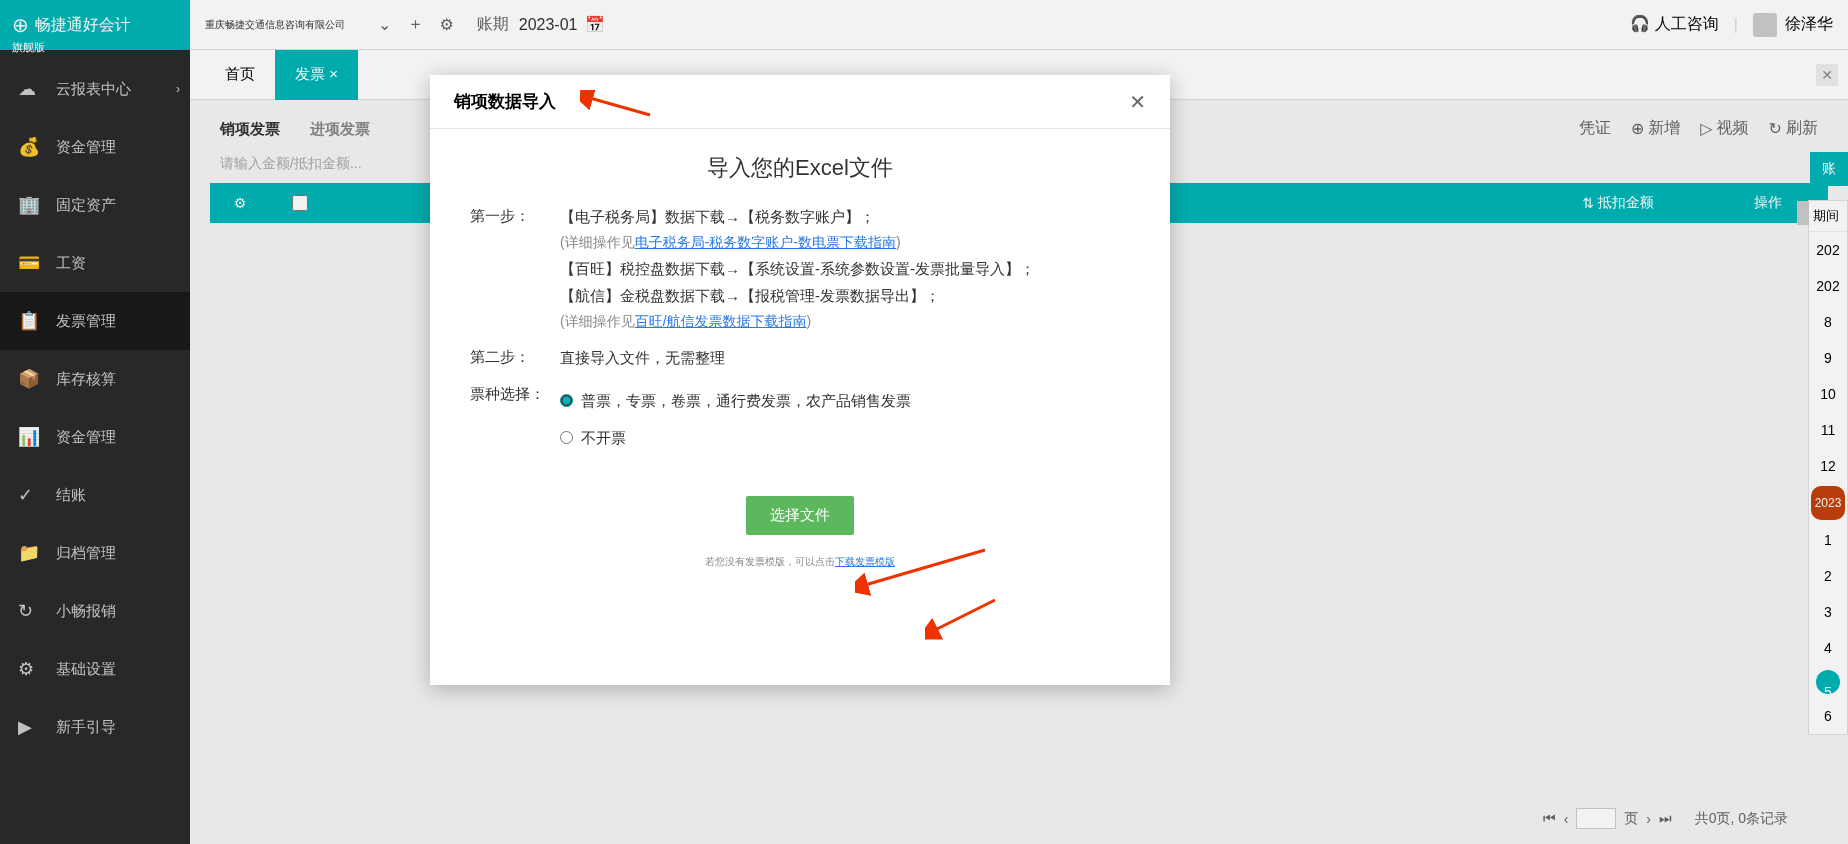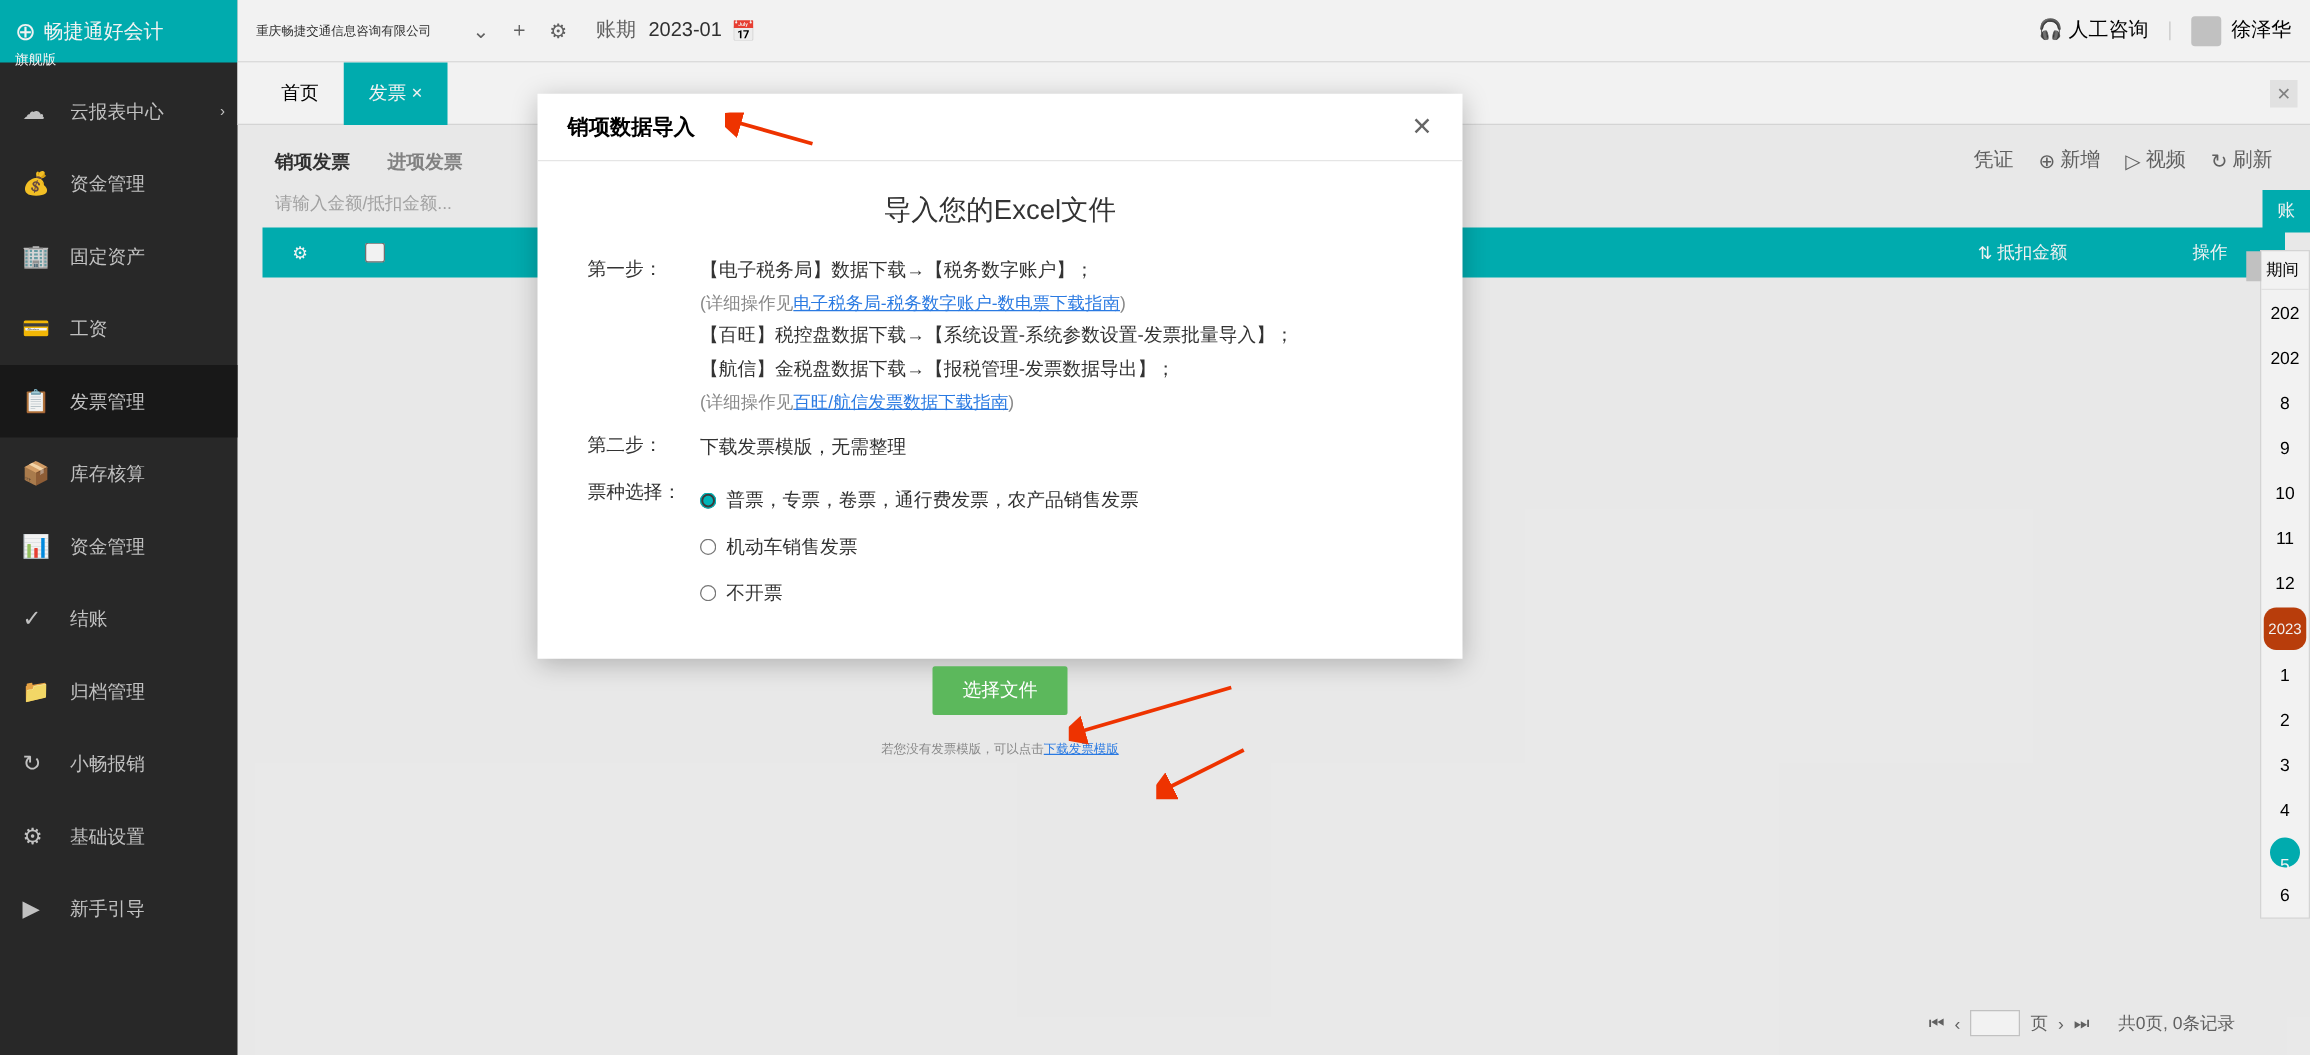--- a/index.html
+++ b/index.html
@@ -72,7 +72,7 @@
 .modal-overlay { position: absolute; inset: 0; background: rgba(0,0,0,0.05); }
 
 
-.modal { position: absolute; left: 430px; top: 75px; width: 740px; height: 452px; background: #fff; box-shadow: 0 4px 20px rgba(0,0,0,0.25); }
+.modal { position: absolute; left: 430px; top: 75px; width: 740px; height: 610px; background: #fff; box-shadow: 0 4px 20px rgba(0,0,0,0.25); }
 .modal-header { height: 54px; border-bottom: 1px solid #e5e5e5; display: flex; align-items: center; padding: 0 24px; }
 .modal-title { font-size: 17px; font-weight: bold; }
 .modal-close { margin-left: auto; font-size: 20px; color: #666; cursor: pointer; }

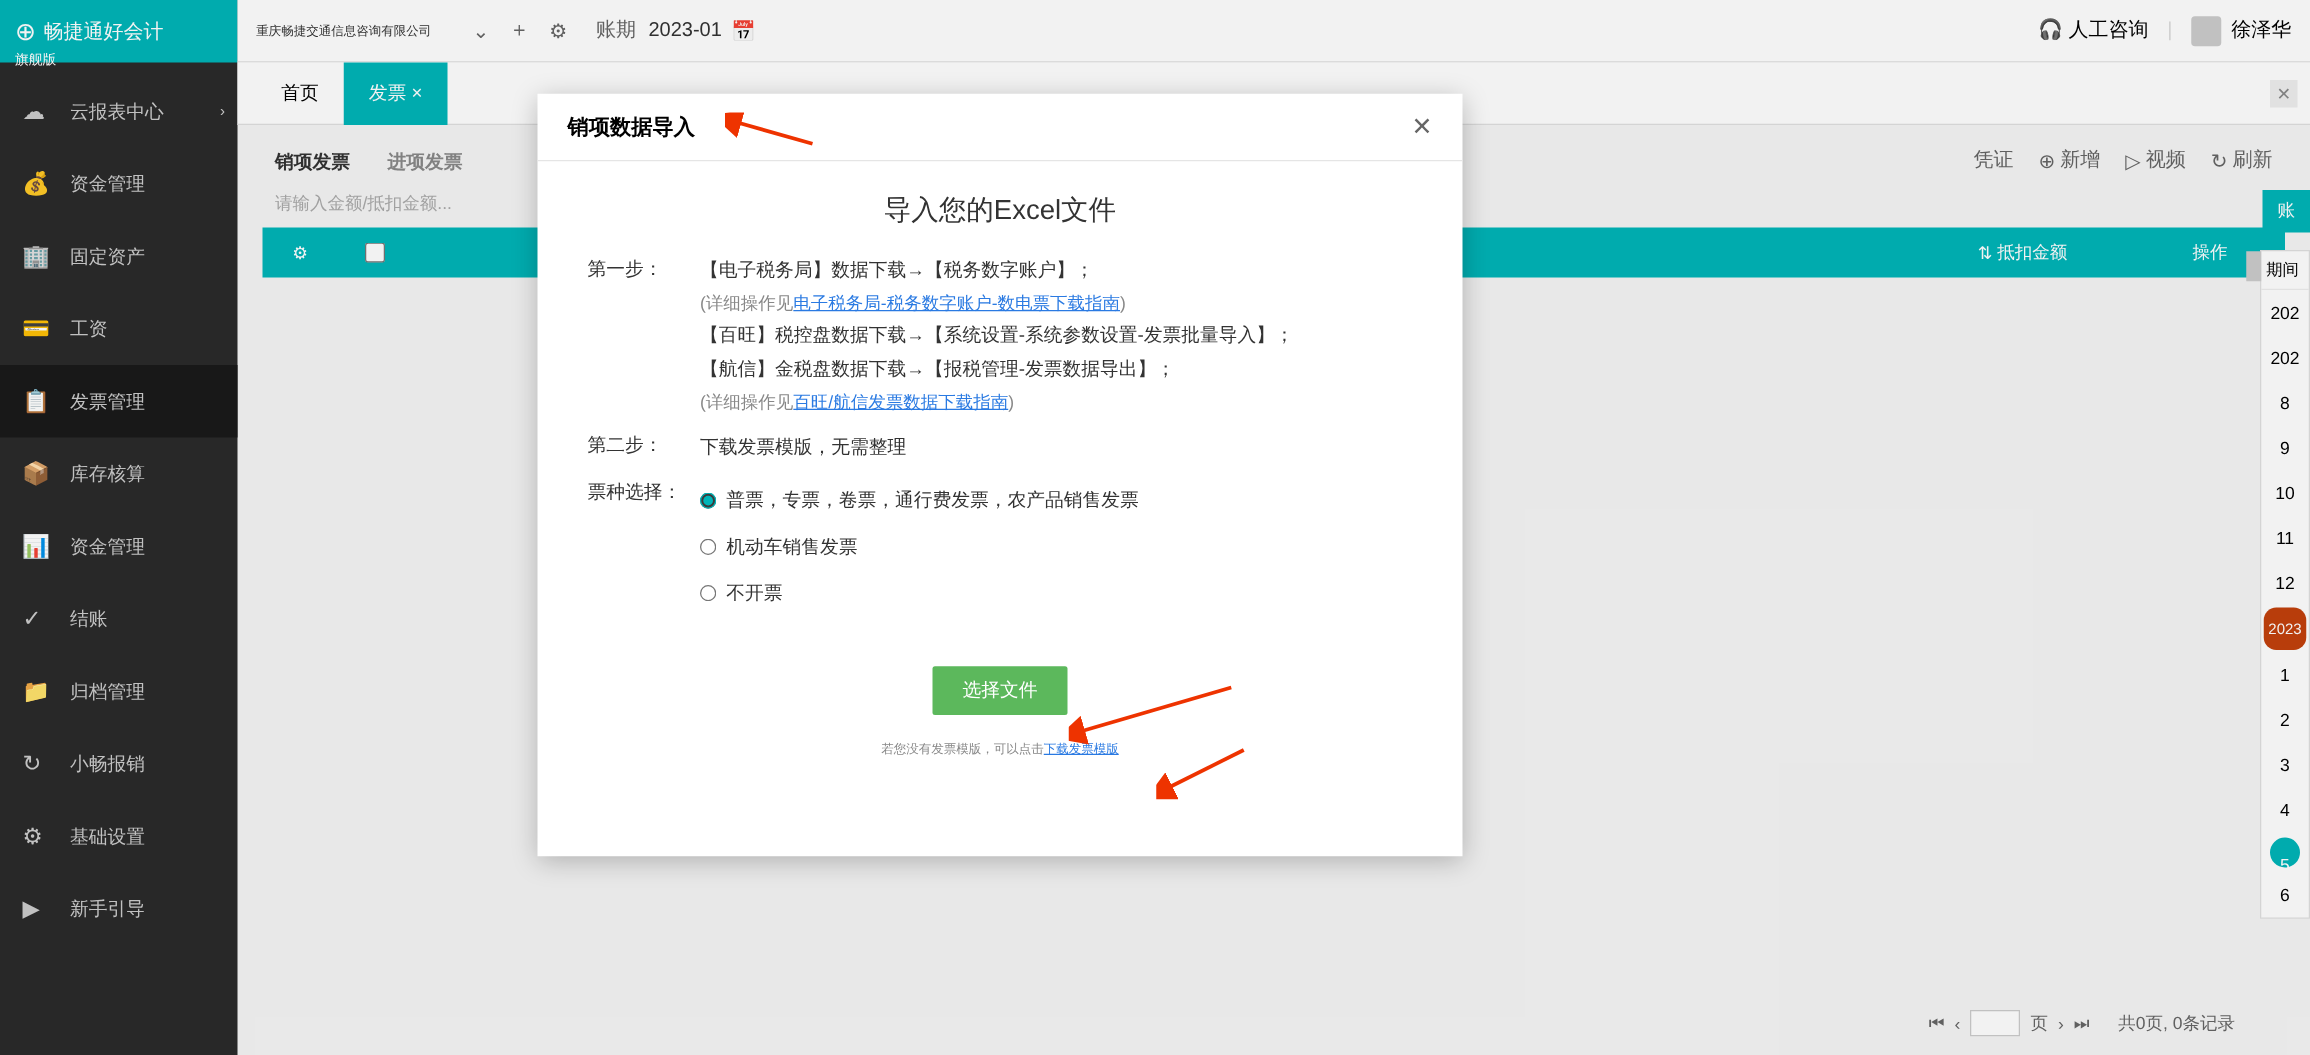--- a/index.html
+++ b/index.html
@@ -258,7 +258,7 @@
 
     <div class="step-row">
       <div class="step-label">第二步：</div>
-      <div class="step-content">下载发票模版，无需整理</div>
+      <div class="step-content">直接导入文件，无需整理</div>
     </div>
 
     <div class="step-row">

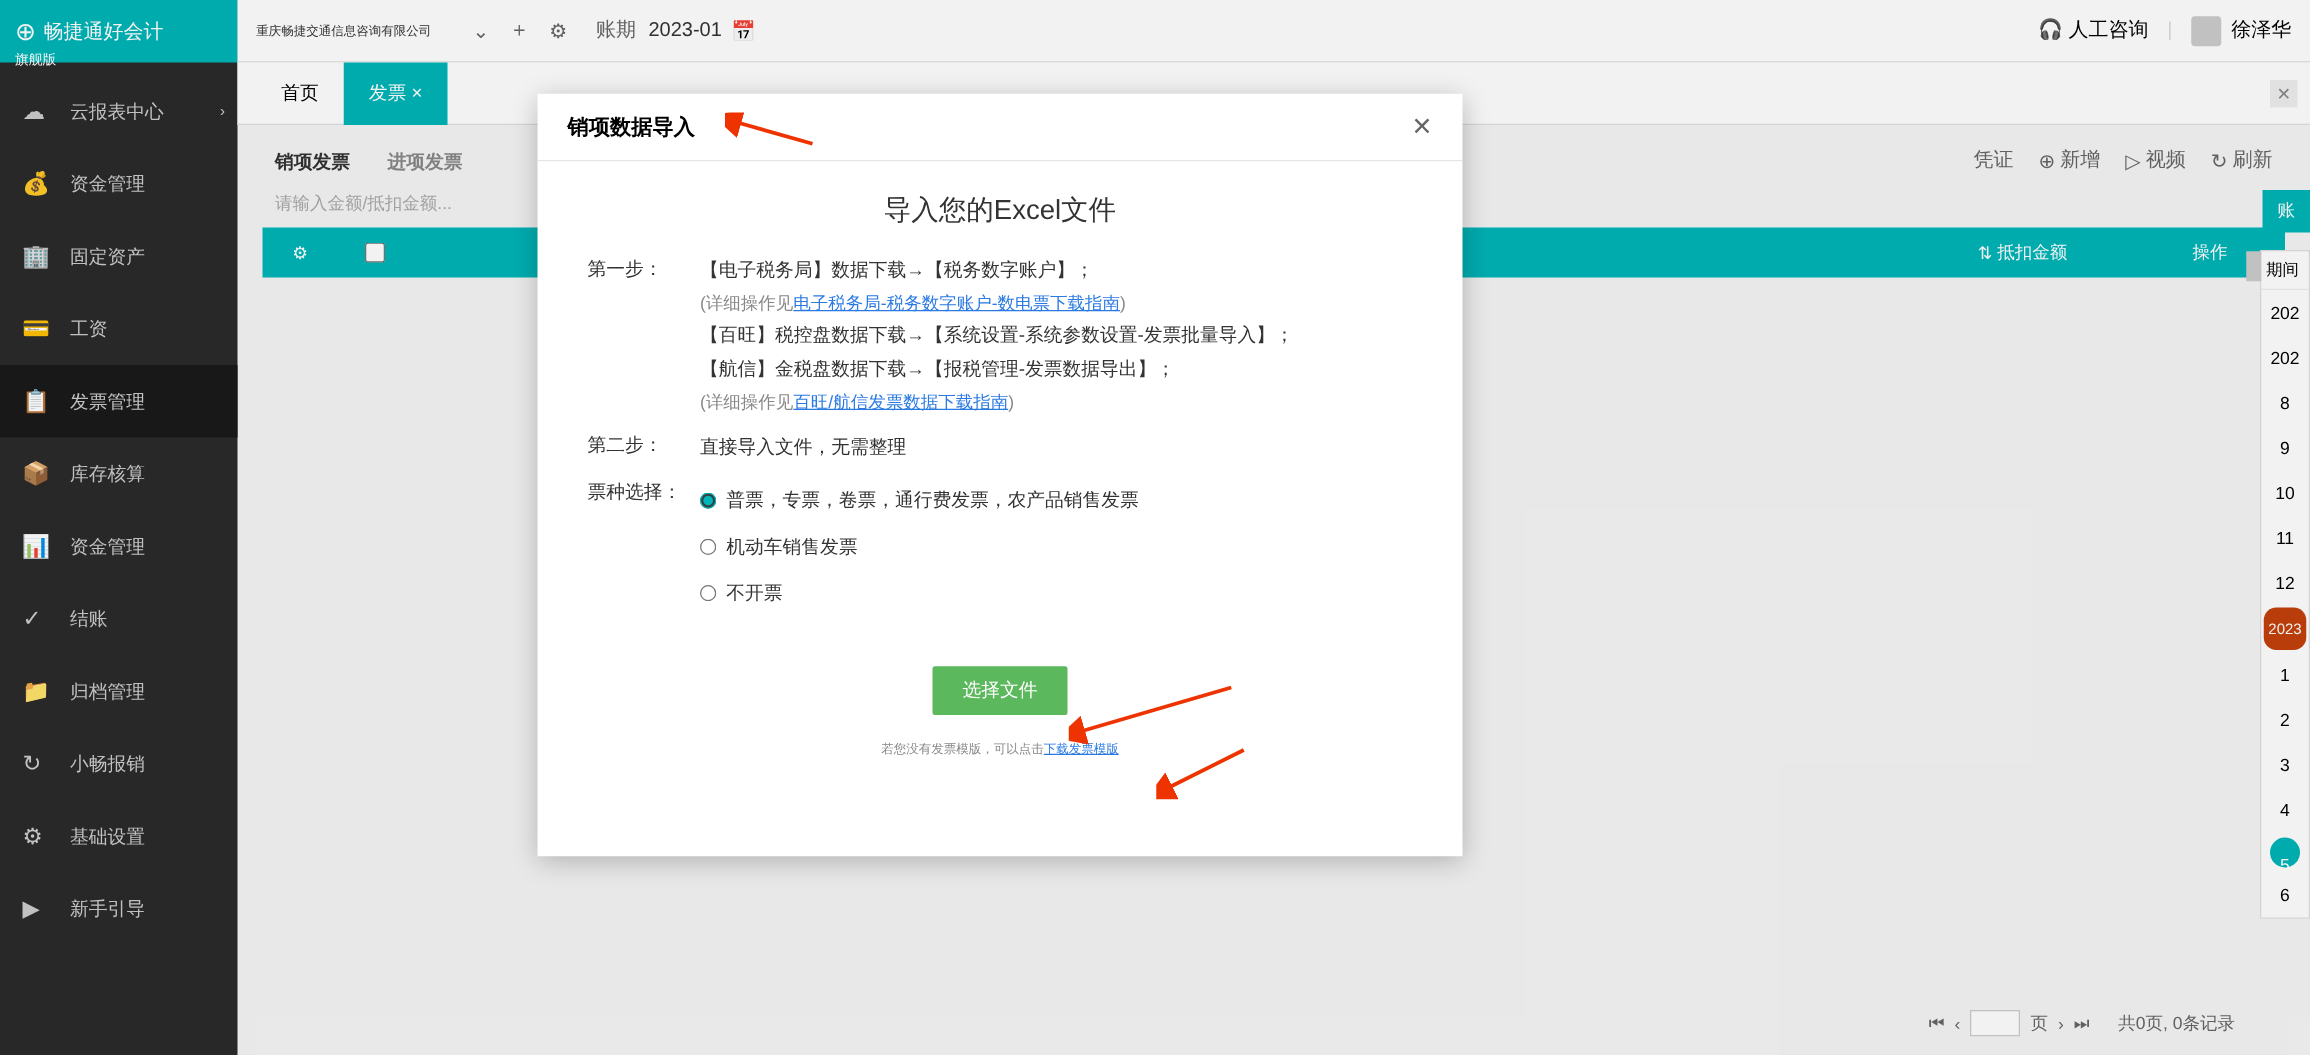--- a/index.html
+++ b/index.html
@@ -267,10 +267,6 @@
         <div class="radio-row">
             <input type="radio" name="tt" checked="" style="">
             <span>普票，专票，卷票，通行费发票，农产品销售发票</span>
-          </div>
-        <div class="radio-row">
-            <input type="radio" name="tt" style="">
-            <span>机动车销售发票</span>
           </div>
         <div class="radio-row">
             <input type="radio" name="tt" style="">

